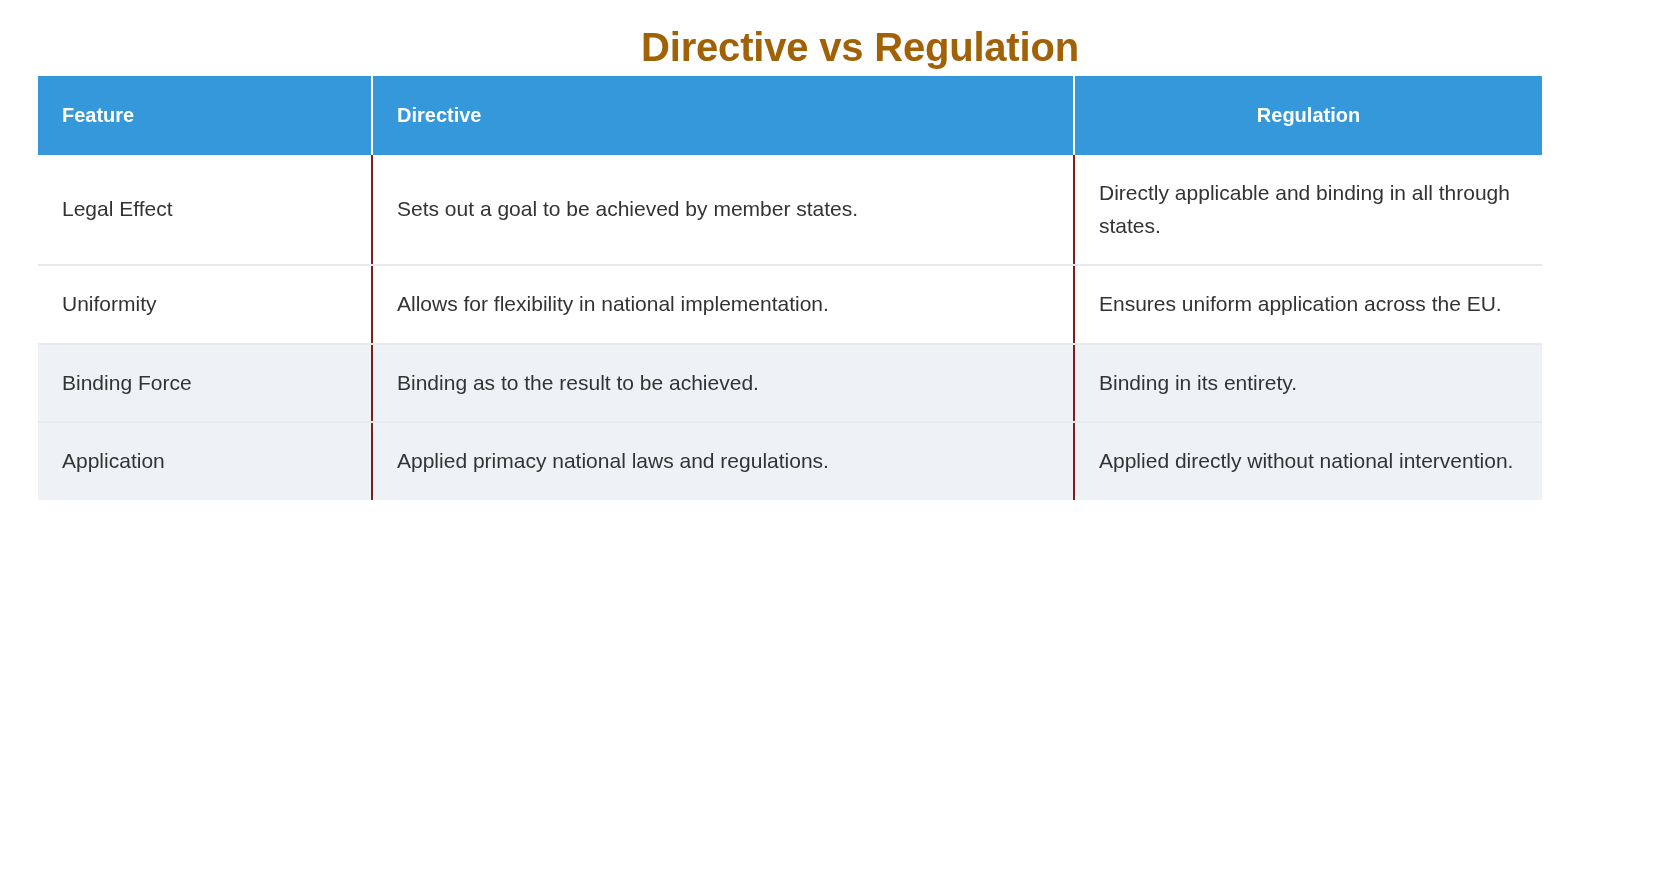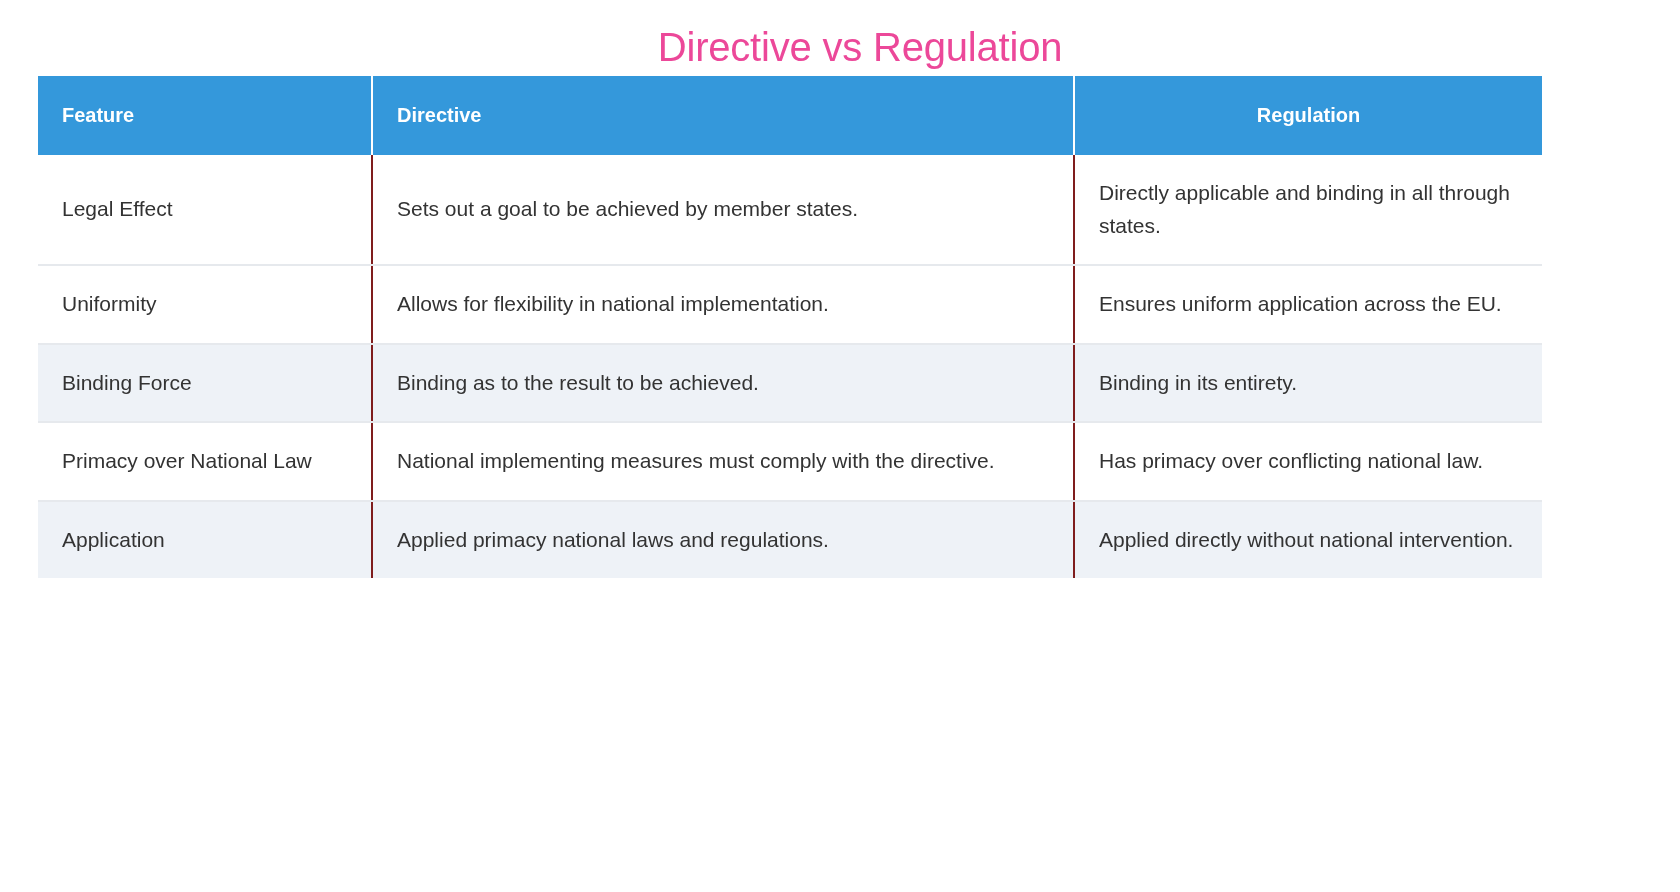--- a/index.html
+++ b/index.html
@@ -28,8 +28,8 @@
     text-align: center;
     font-size: 40px;
     line-height: 1.15;
-    font-weight: normal;
-    color: #ec4899;
+    font-weight: bold;
+    color: #a16207;
     letter-spacing: -0.2px;
     padding-left: 40px;
   }

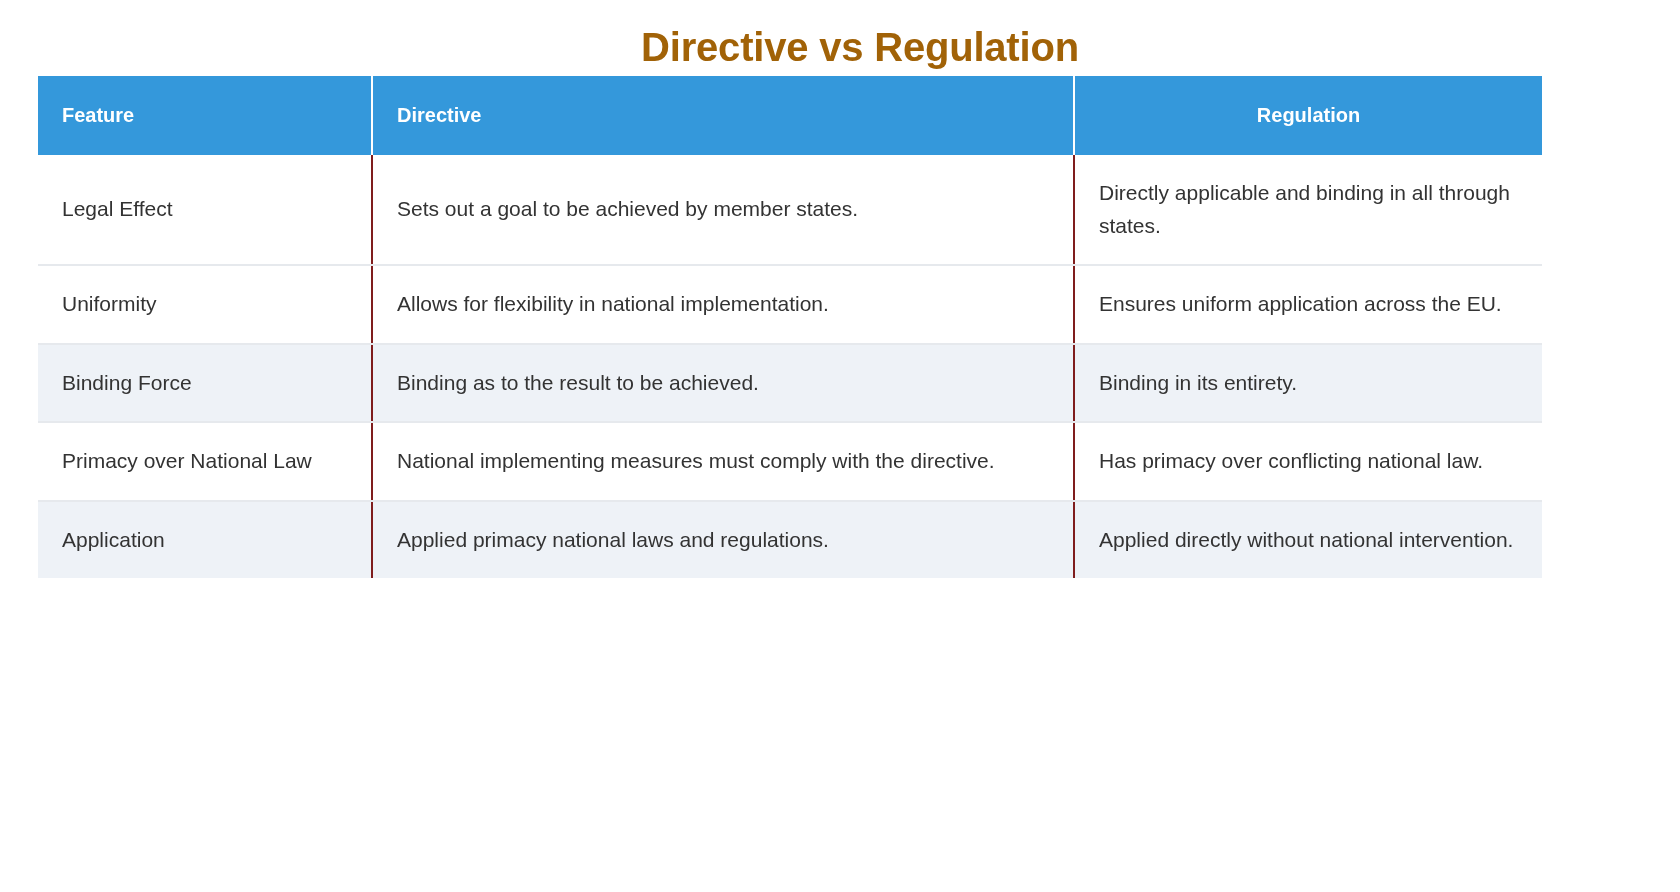--- a/index.html
+++ b/index.html
@@ -121,11 +121,6 @@
           <td>Binding in its entirety.</td>
         </tr>
 
-        <tr class="odd">
-          <td>Primacy over National Law</td>
-          <td>National implementing measures must comply with the directive.</td>
-          <td>Has primacy over conflicting national law.</td>
-        </tr>
 
         <tr class="even">
           <td>Application</td>

